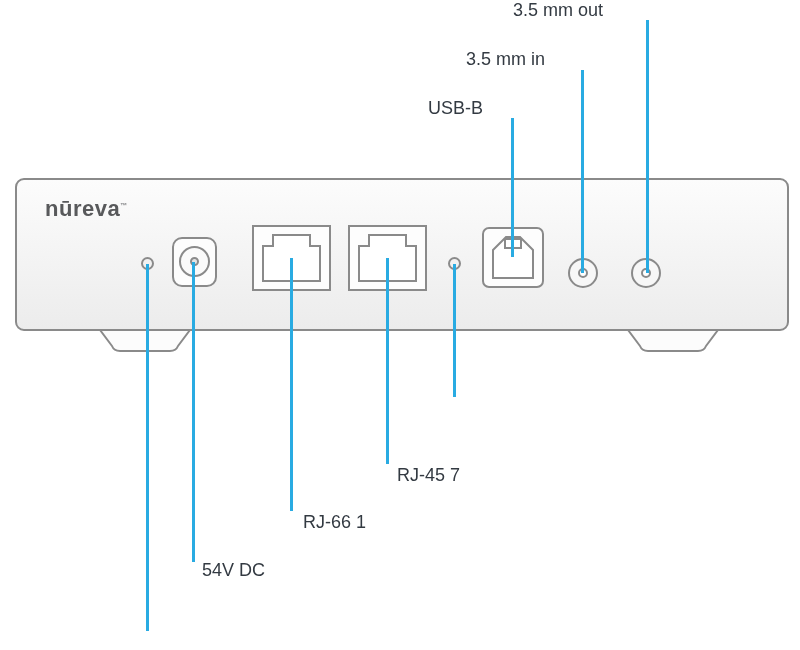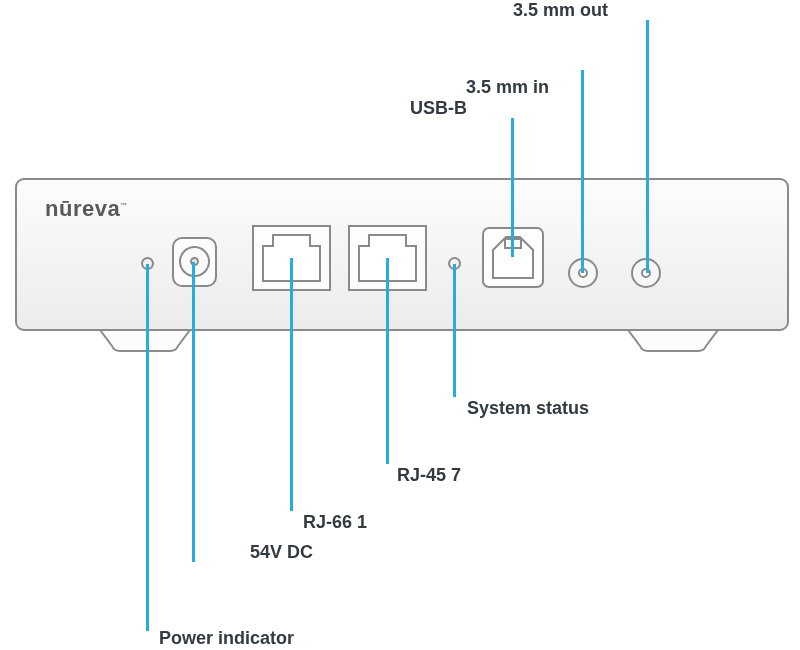--- a/index.html
+++ b/index.html
@@ -125,7 +125,7 @@
   
   .callout-label {
     position: absolute;
-    font-weight: 700;
+    font-weight: 400;
     font-size: 18px;
     color: #333a42;
     white-space: nowrap;

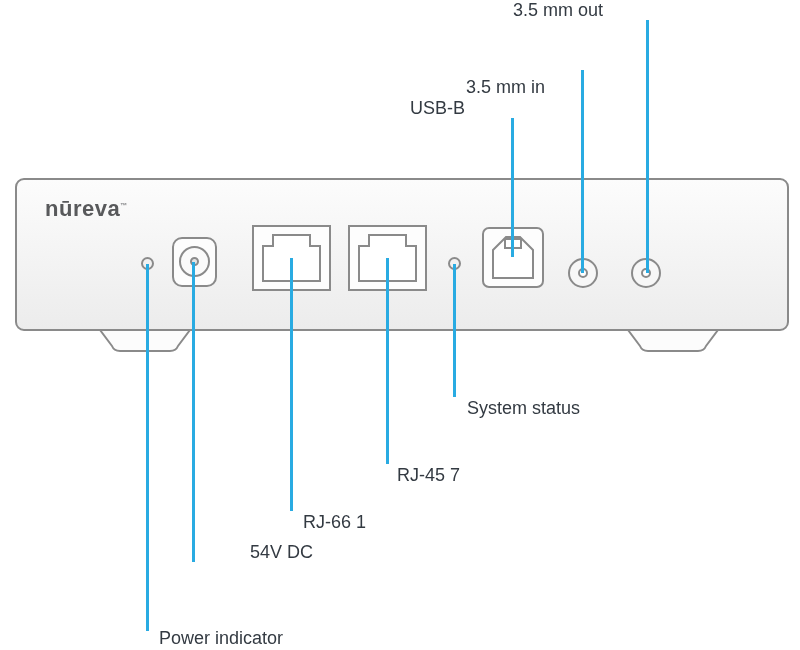--- a/index.html
+++ b/index.html
@@ -193,7 +193,7 @@
   <div class="line" style="left:146px; top:264px; height:367px;"></div>
 
   <div class="callout-label" style="left:513px; top:0px;">3.5 mm out</div>
-  <div class="callout-label" style="left:466px; top:49px;margin-top:28px;">3.5 mm in</div>
+  <div class="callout-label" style="left:466px; top:49px;">3.5 mm in</div>
   <div class="callout-label" style="left:410px; top:98px;">USB-B</div>
   <div class="callout-label" style="left:467px; top:398px;">System status</div>
   <div class="callout-label" style="left:397px; top:465px;">RJ-45 7</div>

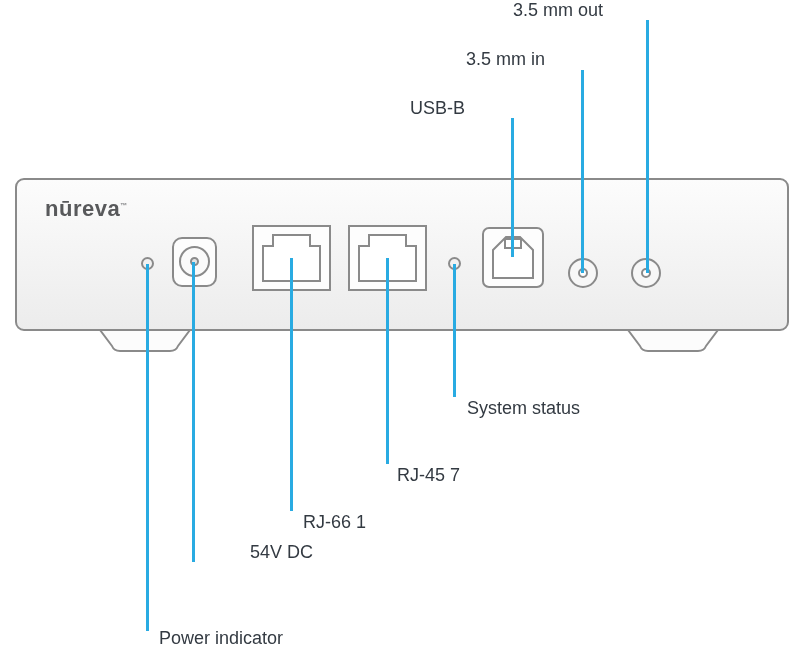--- a/index.html
+++ b/index.html
@@ -194,7 +194,7 @@
 
   <div class="callout-label" style="left:513px; top:0px;">3.5 mm out</div>
   <div class="callout-label" style="left:466px; top:49px;">3.5 mm in</div>
-  <div class="callout-label" style="left:410px; top:98px;">USB-B</div>
+  <div class="callout-label" style="left:428px; top:98px;">USB-B</div>
   <div class="callout-label" style="left:467px; top:398px;">System status</div>
   <div class="callout-label" style="left:397px; top:465px;">RJ-45 7</div>
   <div class="callout-label" style="left:303px; top:512px;">RJ-66 1</div>

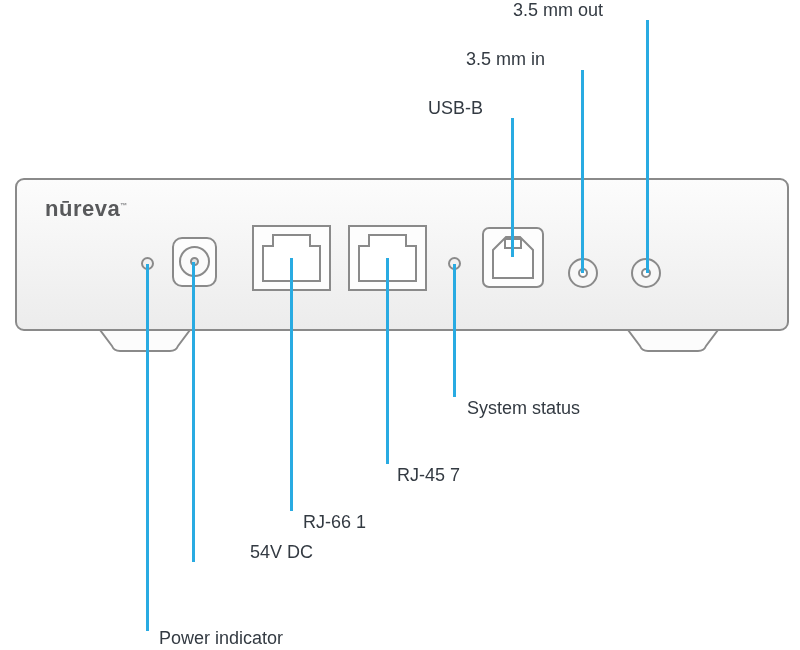--- a/index.html
+++ b/index.html
@@ -195,7 +195,6 @@
   <div class="callout-label" style="left:513px; top:0px;">3.5 mm out</div>
   <div class="callout-label" style="left:466px; top:49px;">3.5 mm in</div>
   <div class="callout-label" style="left:428px; top:98px;">USB-B</div>
-  <div class="callout-label" style="left:467px; top:398px;">System status</div>
   <div class="callout-label" style="left:397px; top:465px;">RJ-45 7</div>
   <div class="callout-label" style="left:303px; top:512px;">RJ-66 1</div>
   <div class="callout-label" style="left:202px; top:542px;margin-left:48px;">54V DC</div>

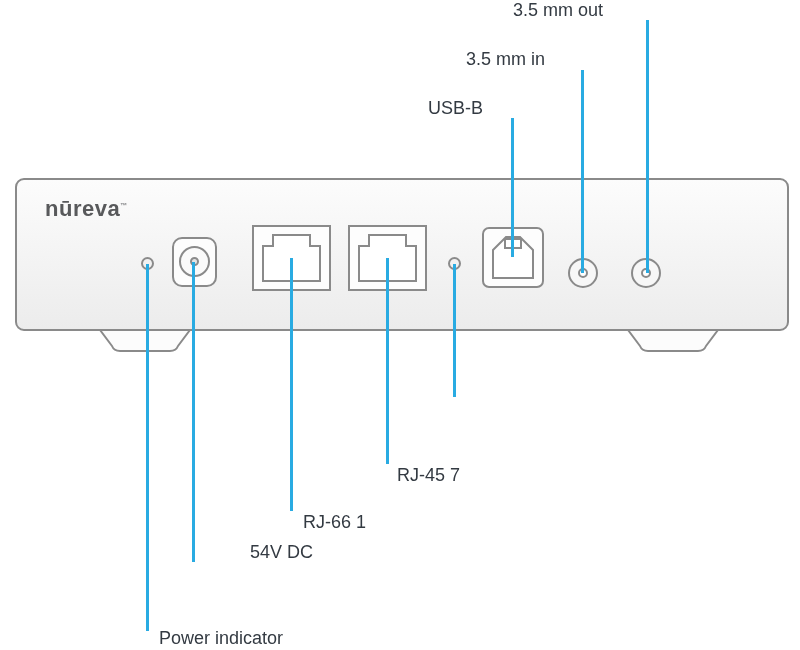--- a/index.html
+++ b/index.html
@@ -197,7 +197,7 @@
   <div class="callout-label" style="left:428px; top:98px;">USB-B</div>
   <div class="callout-label" style="left:397px; top:465px;">RJ-45 7</div>
   <div class="callout-label" style="left:303px; top:512px;">RJ-66 1</div>
-  <div class="callout-label" style="left:202px; top:542px;margin-left:48px;">54V DC</div>
+  <div class="callout-label" style="left:202px; top:560px;">54V DC</div>
   <div class="callout-label" style="left:159px; top:628px;">Power indicator</div>
 
 </div>

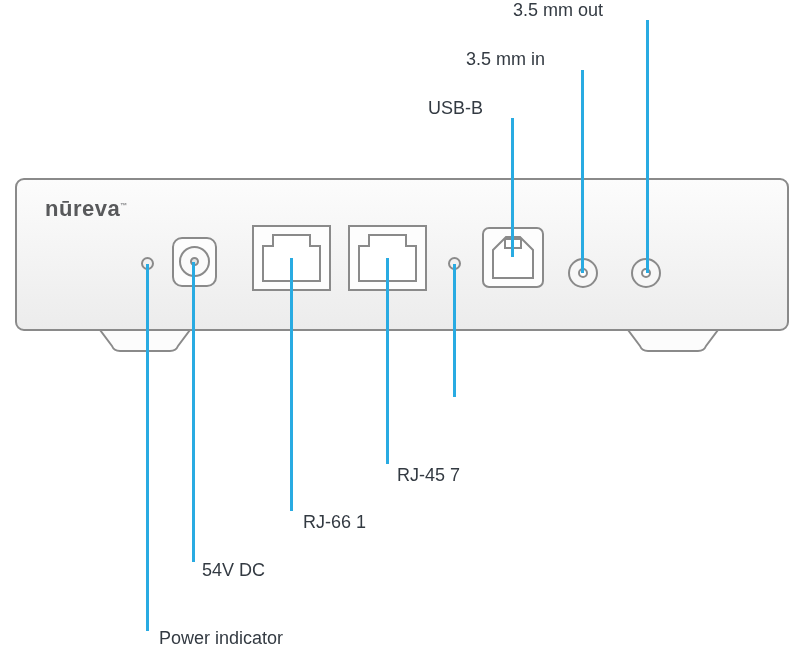--- a/index.html
+++ b/index.html
@@ -198,7 +198,6 @@
   <div class="callout-label" style="left:397px; top:465px;">RJ-45 7</div>
   <div class="callout-label" style="left:303px; top:512px;">RJ-66 1</div>
   <div class="callout-label" style="left:202px; top:560px;">54V DC</div>
-  <div class="callout-label" style="left:159px; top:628px;">Power indicator</div>
 
 </div>
 

